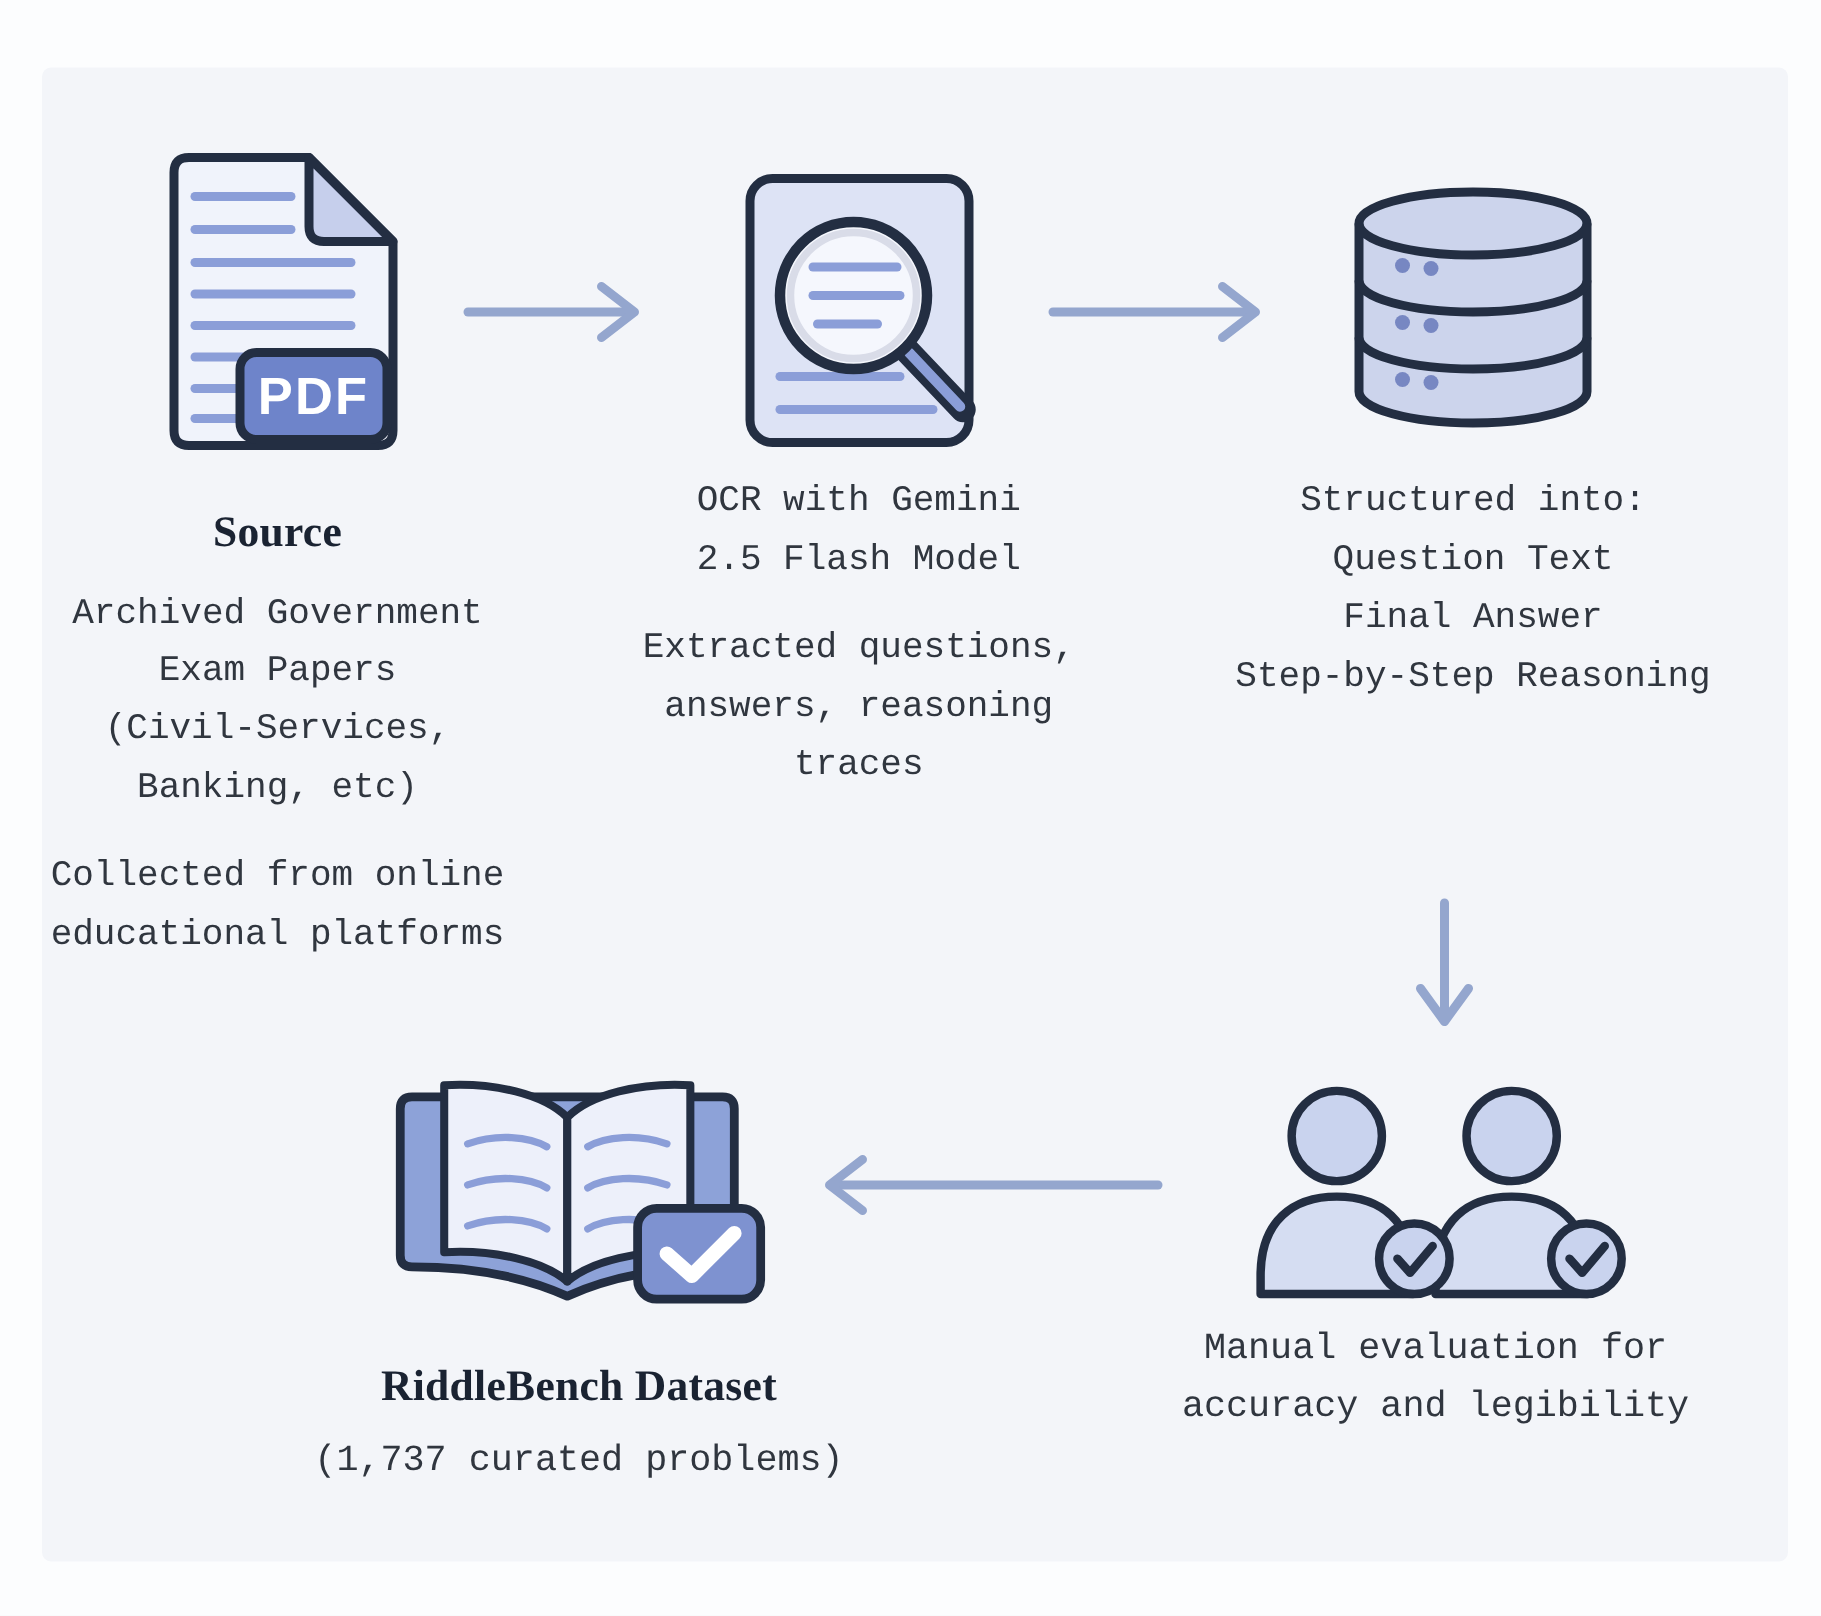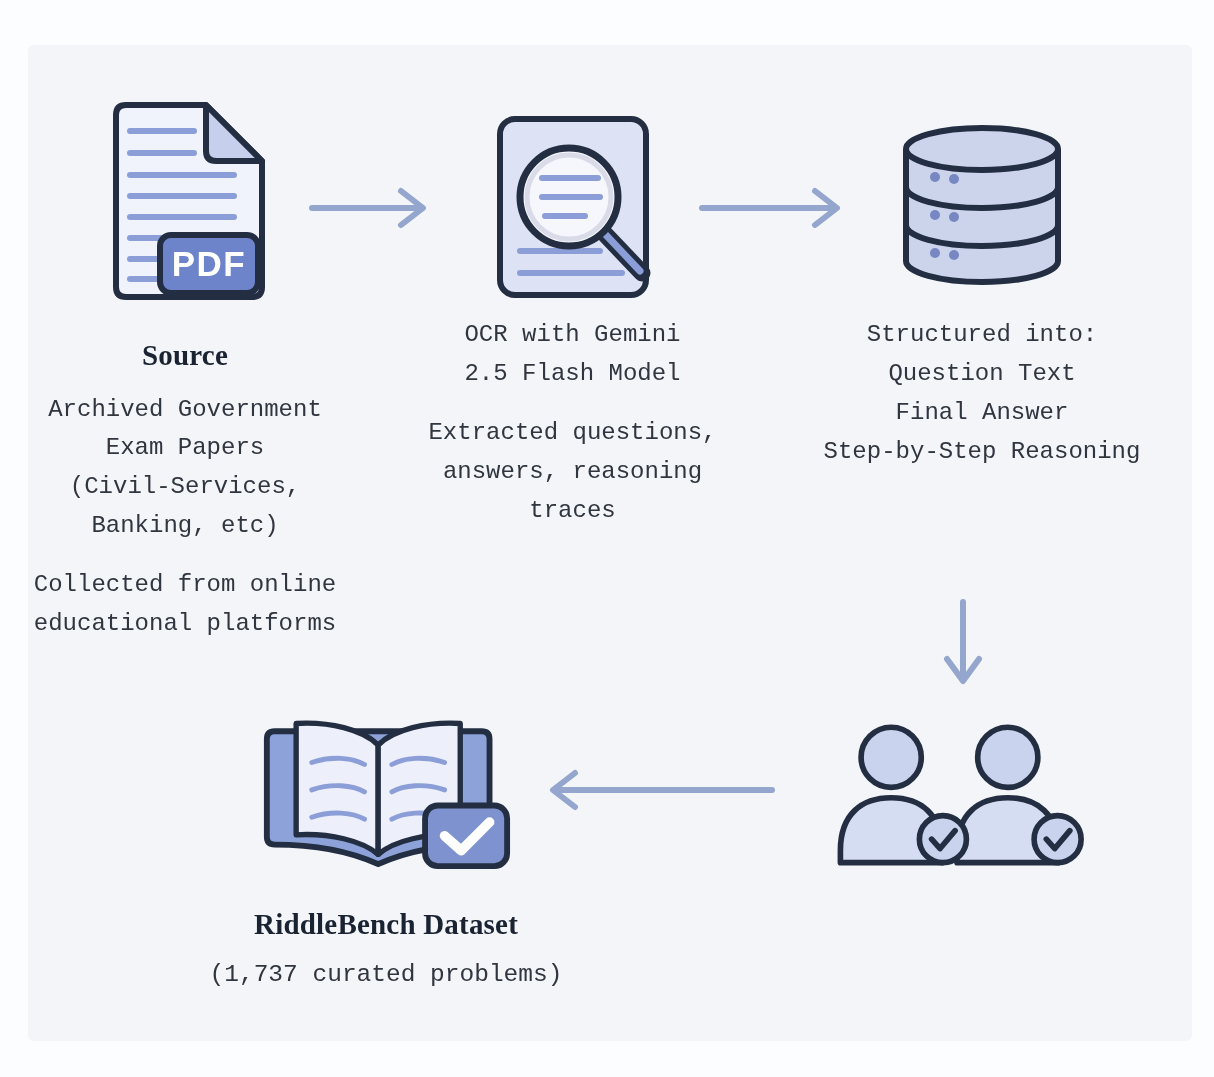--- a/index.html
+++ b/index.html
@@ -184,6 +184,8 @@
         </g>
       </svg>
     </div>
+    <p>Manual evaluation for
+accuracy and legibility</p>
   </section>
 
   <div class="arrow" style="left:545px; top:768px;">

